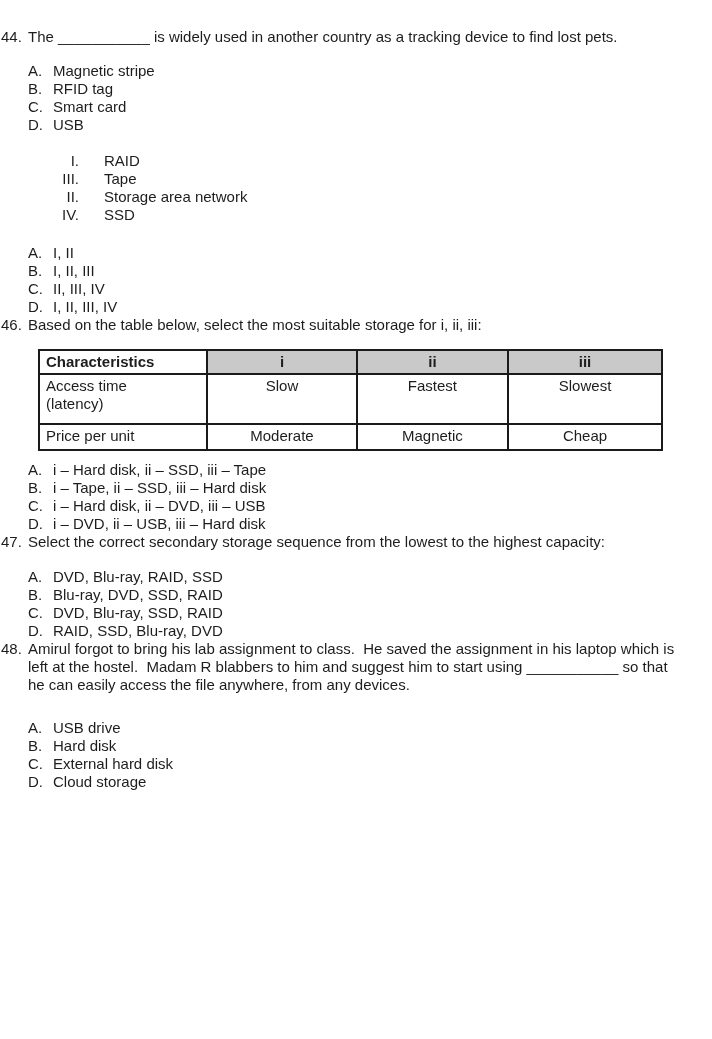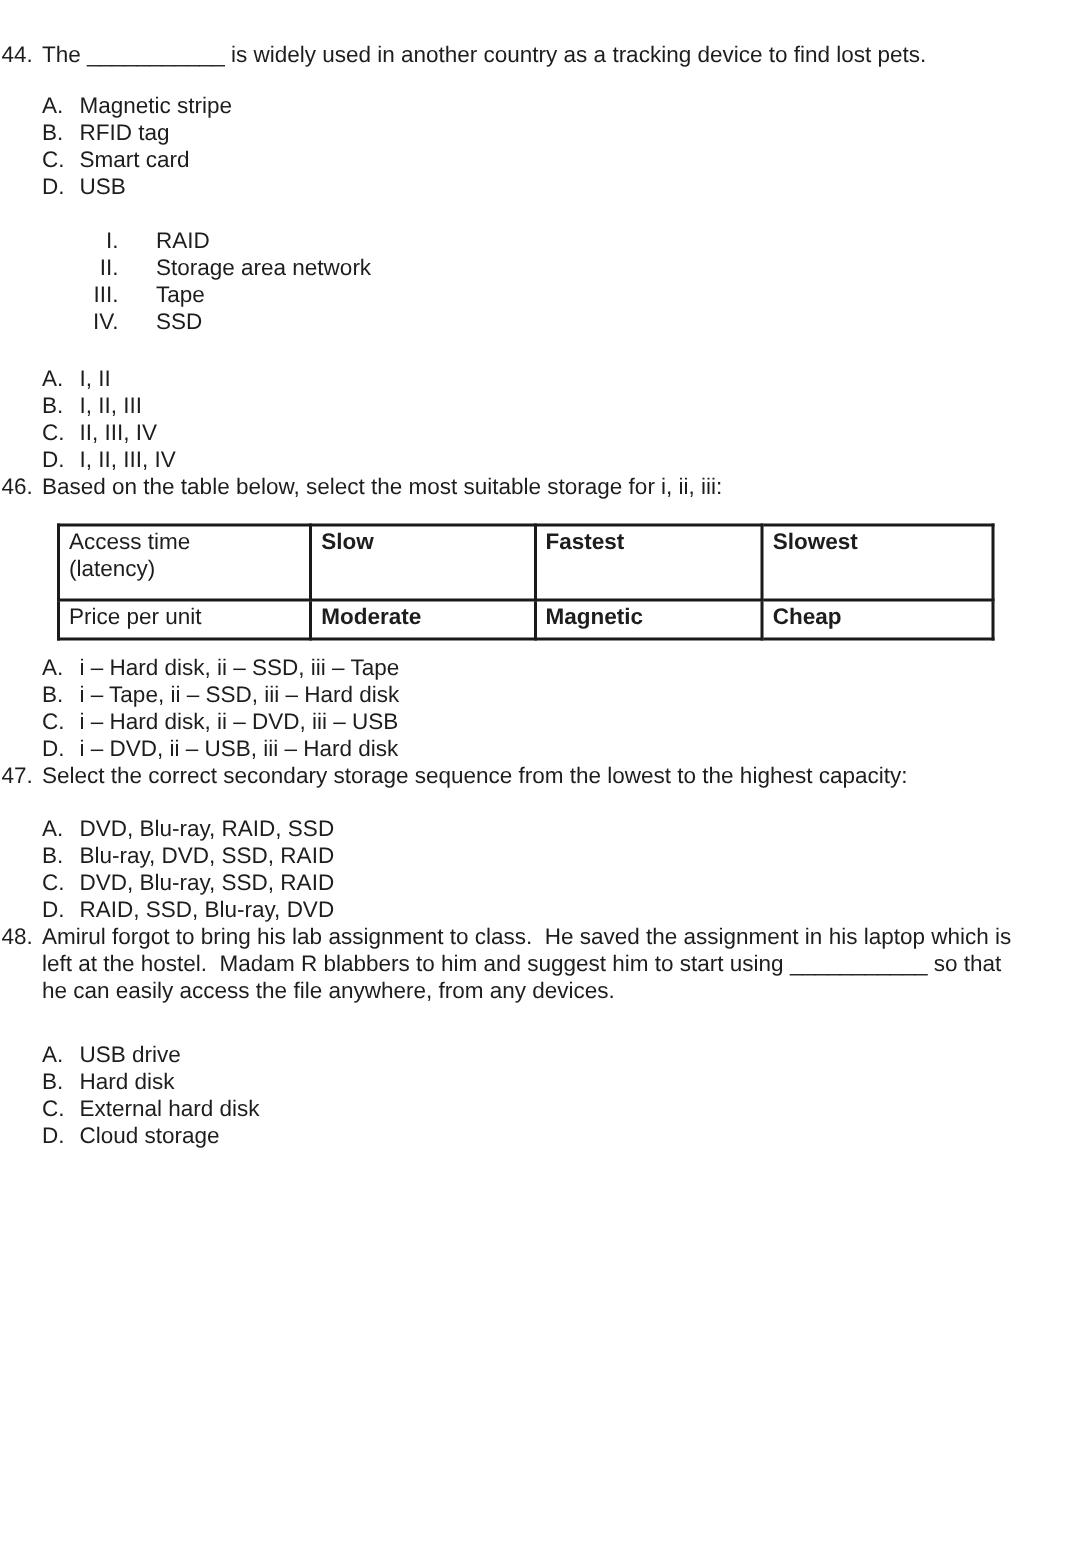--- a/index.html
+++ b/index.html
@@ -98,12 +98,12 @@
         <span class="roman-text" data-name="roman-item-text">RAID</span>
       </div>
       <div class="roman-row" data-name="roman-list-item">
+        <span class="roman-num" data-name="roman-numeral">III.</span>
+        <span class="roman-text" data-name="roman-item-text">Tape</span>
+      </div>
+      <div class="roman-row" data-name="roman-list-item">
         <span class="roman-num" data-name="roman-numeral">II.</span>
         <span class="roman-text" data-name="roman-item-text">Storage area network</span>
-      </div>
-      <div class="roman-row" data-name="roman-list-item">
-        <span class="roman-num" data-name="roman-numeral">III.</span>
-        <span class="roman-text" data-name="roman-item-text">Tape</span>
       </div>
       <div class="roman-row" data-name="roman-list-item">
         <span class="roman-num" data-name="roman-numeral">IV.</span>

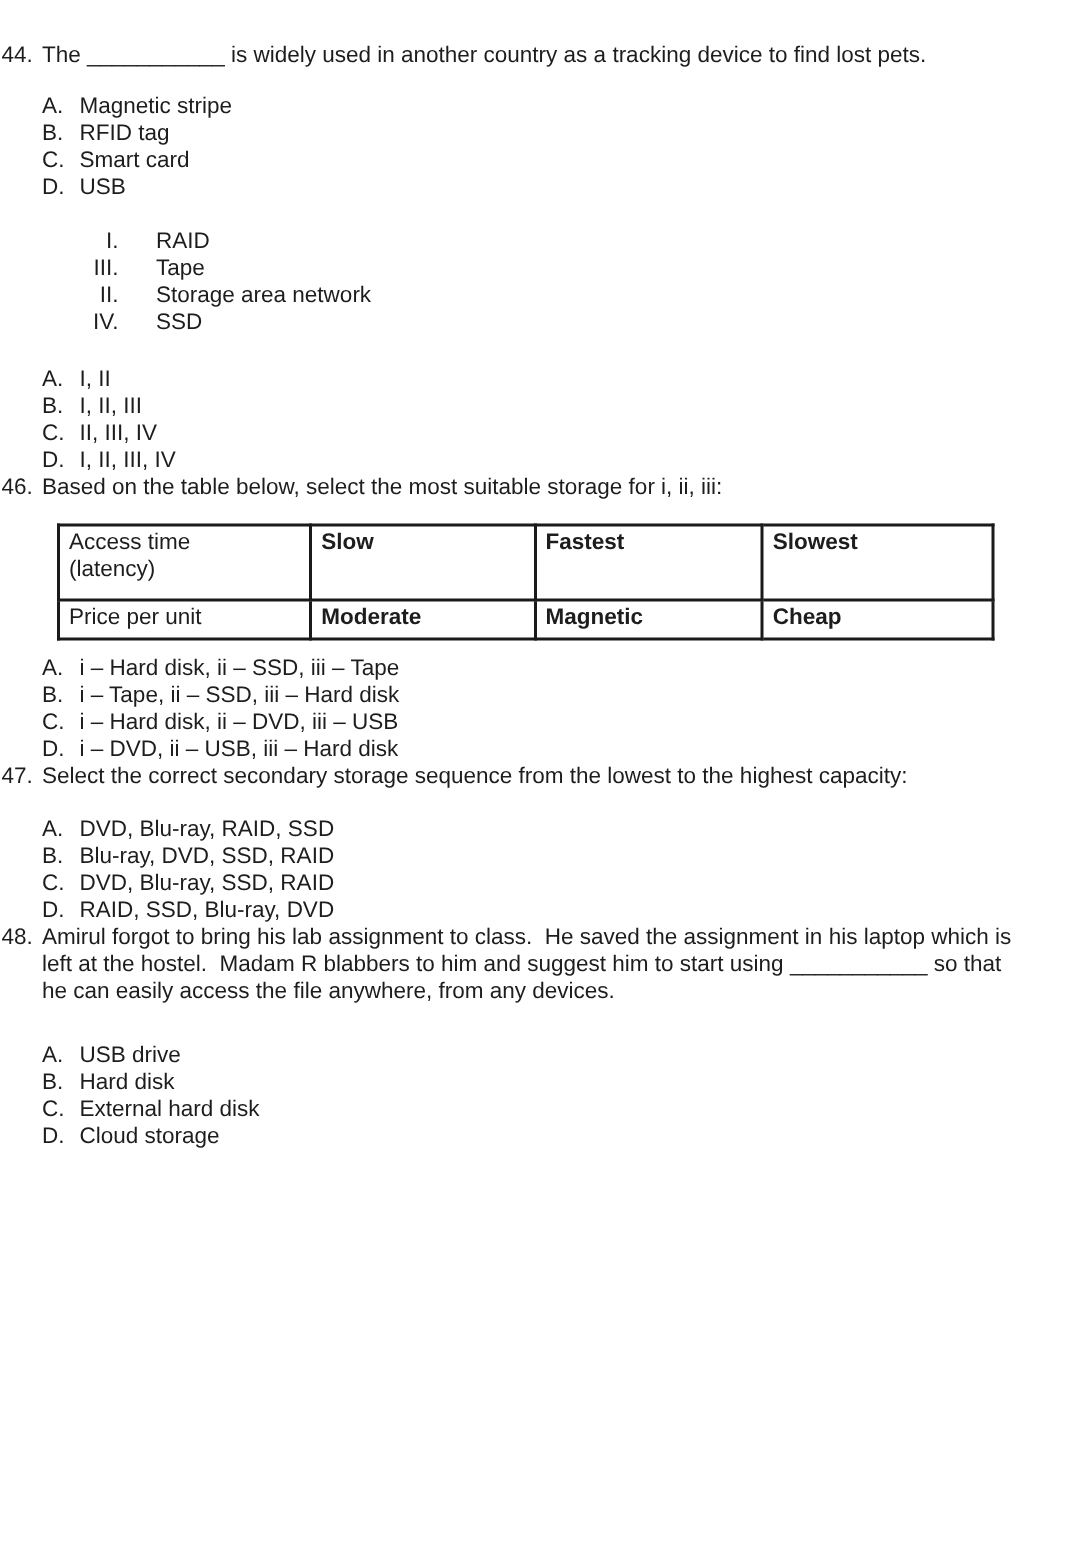--- a/index.html
+++ b/index.html
@@ -143,6 +143,12 @@
           <col class="c4">
         </colgroup>
       <tbody>
+        <tr data-name="table-header-row">
+          <th class="th-left" data-name="table-header-cell">Characteristics</th>
+          <th data-name="table-header-cell" style="background-color: rgb(201, 201, 201);">i</th>
+          <th data-name="table-header-cell" style="background-color: rgb(201, 201, 201);">ii</th>
+          <th data-name="table-header-cell" style="background-color: rgb(201, 201, 201);">iii</th>
+        </tr>
         <tr class="t-row-mid" data-name="table-row">
           <td class="td-left" data-name="table-cell">Access time
 (latency)</td>

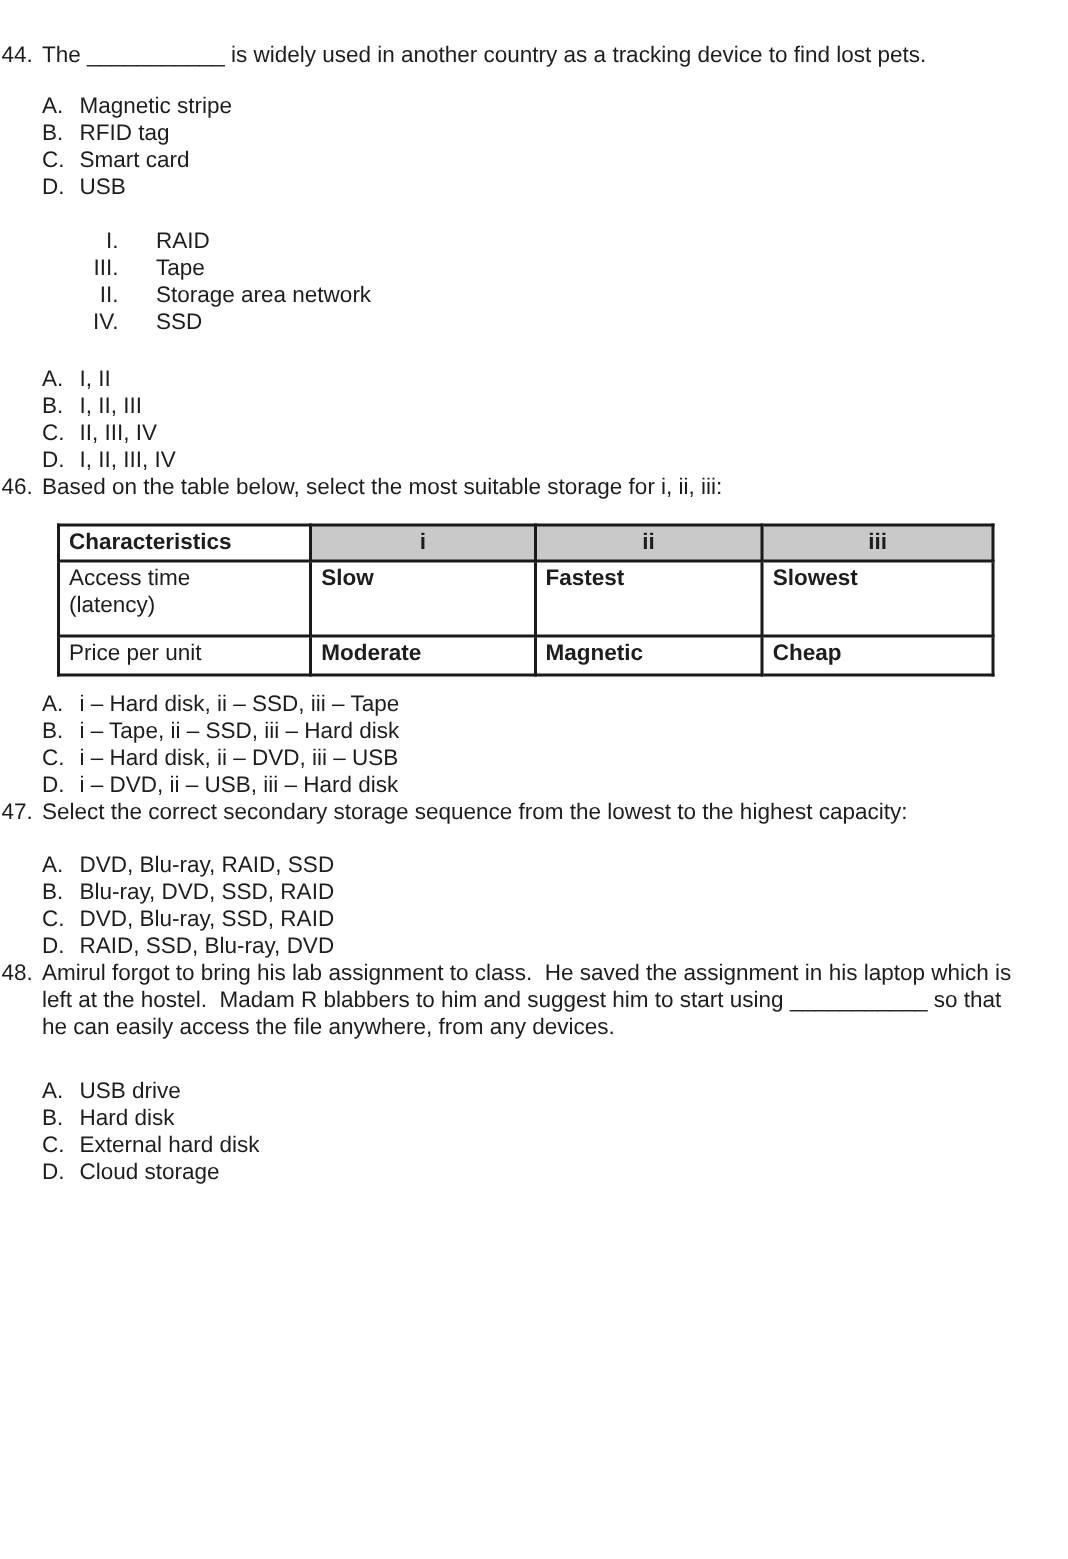--- a/index.html
+++ b/index.html
@@ -58,7 +58,7 @@
   table.char-table th { font-weight: bold; text-align: center; }
   table.char-table th.th-left { text-align: left; background: #ffffff; }
   table.char-table td.td-left { text-align: left; white-space: pre-line; padding-bottom: 4px; }
-  table.char-table td.td-c { text-align: left; font-weight: bold; }
+  table.char-table td.td-c { text-align: center; }
   table.char-table tr.t-row-mid td { padding-bottom: 10px; }
 </style>
 </head>

